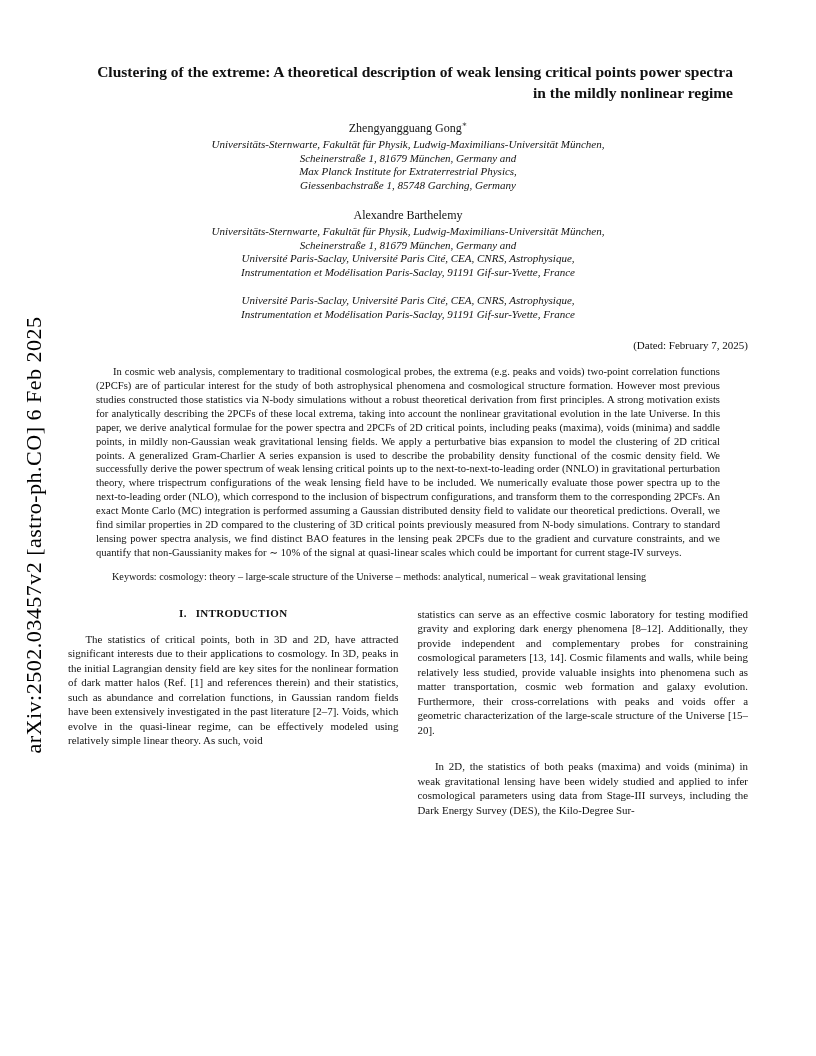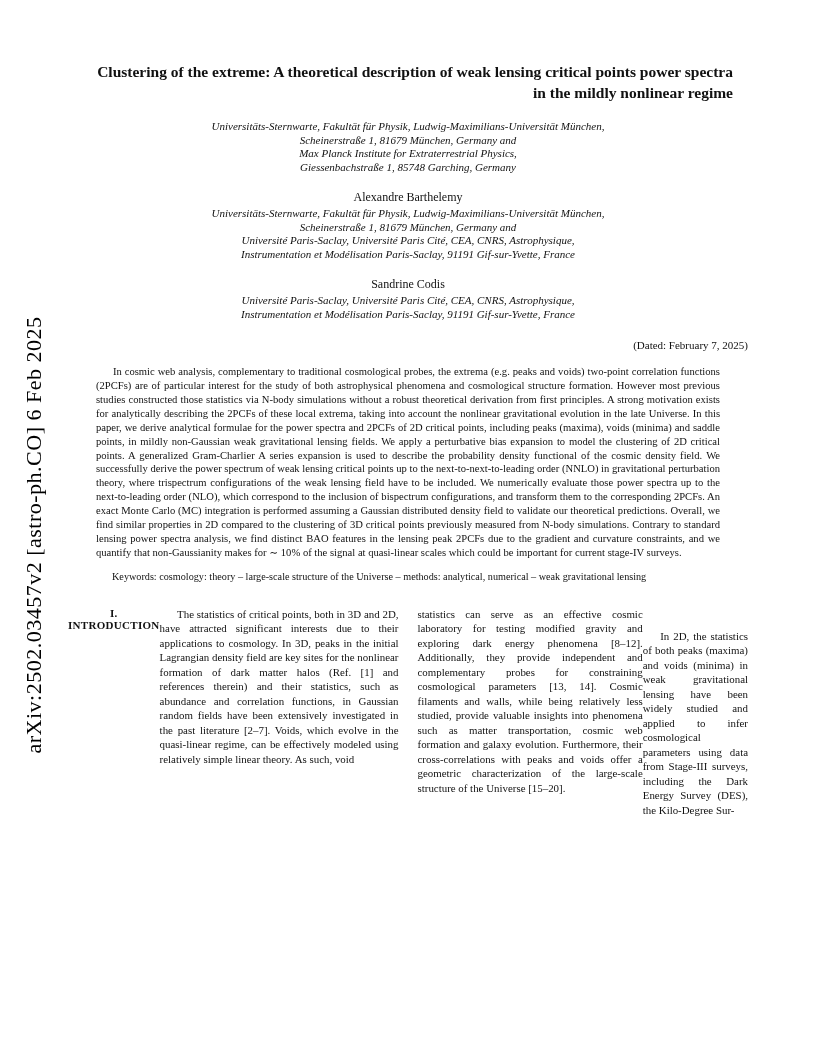--- a/index.html
+++ b/index.html
@@ -106,6 +106,7 @@
     <h1 class="title">Clustering of the extreme: A theoretical description of weak lensing critical points power spectra in the mildly nonlinear regime</h1>
 
     <div class="author-block">
+      <div class="author-name"><span>Zhengyangguang Gong</span><sup>∗</sup></div>
       <div class="affiliation">Universitäts-Sternwarte, Fakultät für Physik, Ludwig-Maximilians-Universität München,
 Scheinerstraße 1, 81679 München, Germany and
 Max Planck Institute for Extraterrestrial Physics,

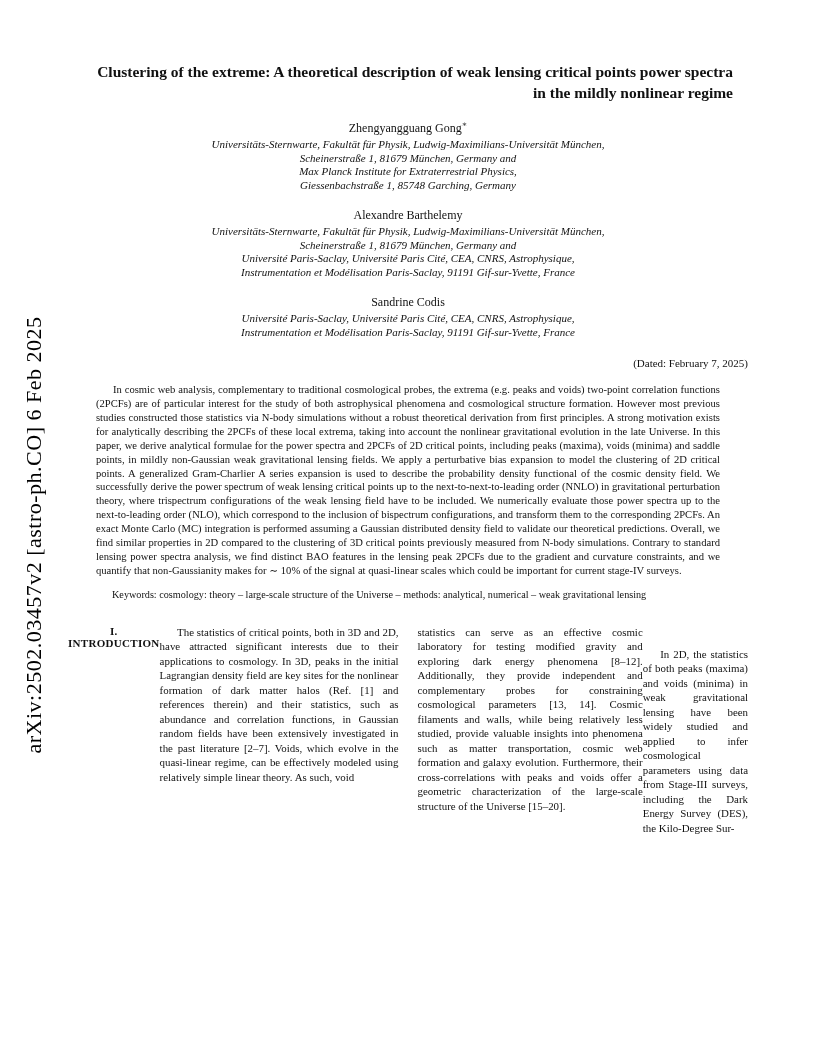--- a/index.html
+++ b/index.html
@@ -122,7 +122,6 @@
     </div>
 
     <div class="author-block">
-      <div class="author-name"><span>Sandrine Codis</span><sup></sup></div>
       <div class="affiliation">Université Paris-Saclay, Université Paris Cité, CEA, CNRS, Astrophysique,
 Instrumentation et Modélisation Paris-Saclay, 91191 Gif-sur-Yvette, France</div>
     </div>

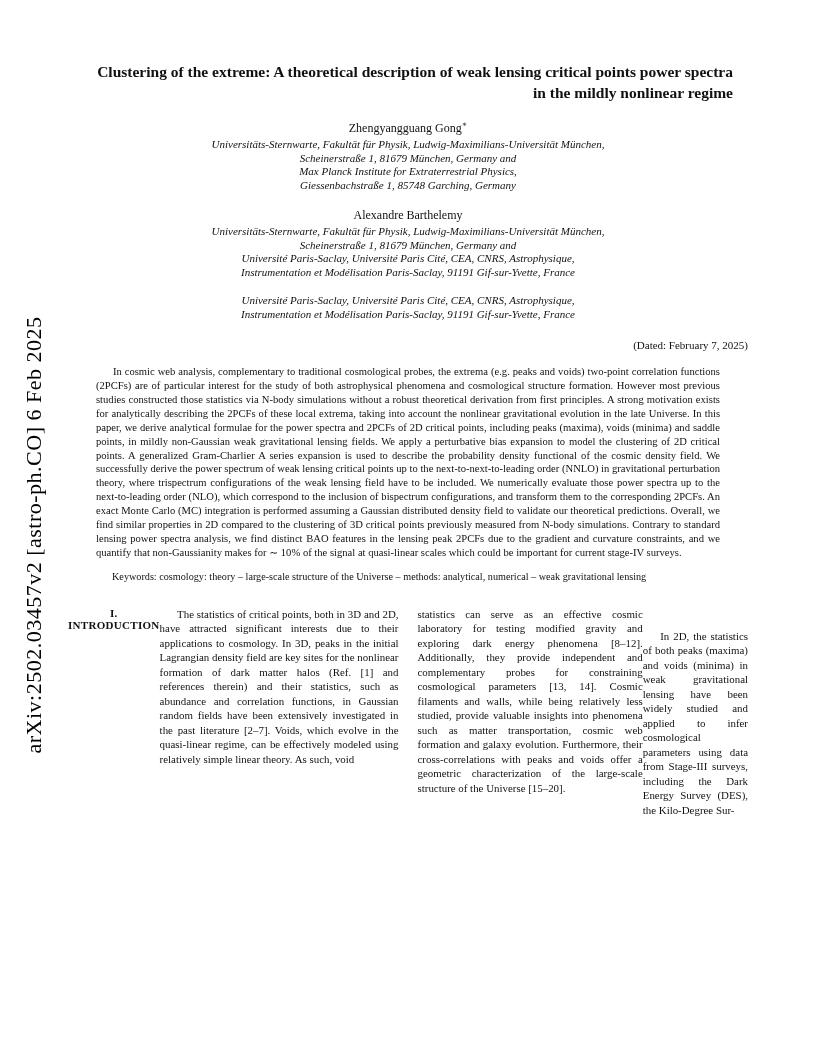--- a/index.html
+++ b/index.html
@@ -68,7 +68,7 @@
     margin-top: 24px;
     flex: 1;
   }
-  .col { flex: 1; display: flex; flex-direction: row; min-width: 0; }
+  .col { flex: 1; display: flex; flex-direction: column; min-width: 0; align-items: center; }
   .section-heading {
     font-size: 11px;
     font-weight: bold;

